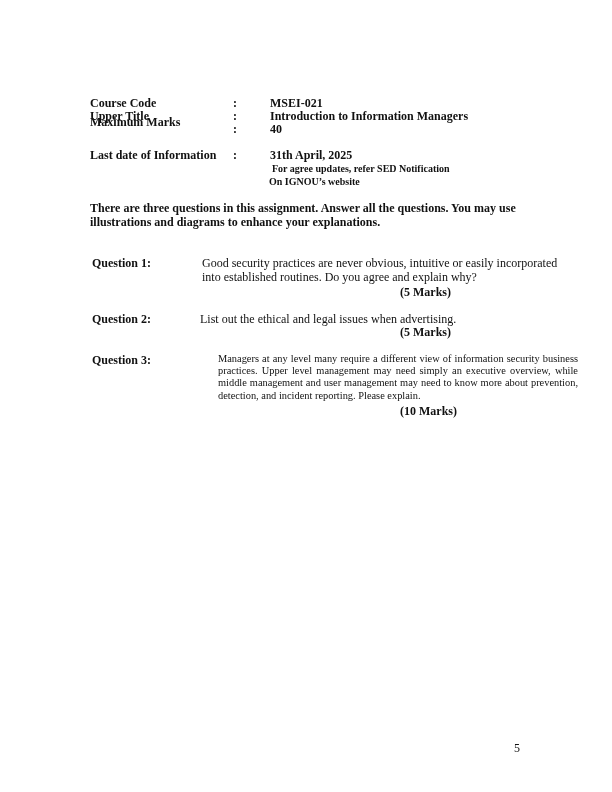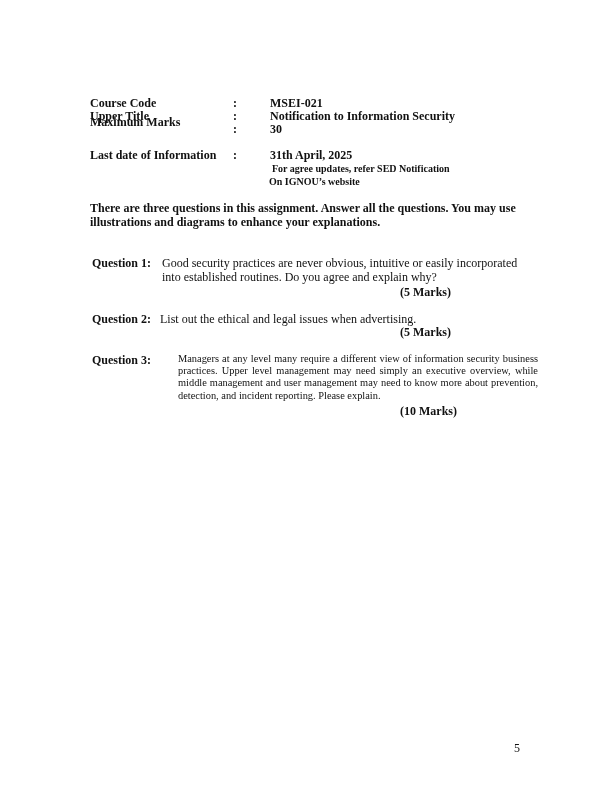--- a/index.html
+++ b/index.html
@@ -34,7 +34,7 @@
 
   <span class="abs hdr b col-label" style="top:110px">Upper Title</span>
   <span class="abs hdr b col-colon" style="top:110px">:</span>
-  <span class="abs hdr b col-value" style="top:110px">Notification to Information Security</span>
+  <span class="abs hdr b col-value" style="top:110px">Introduction to Information Managers</span>
 
   <span class="abs hdr b col-label" style="top:116px">Maximum Marks</span>
   <span class="abs hdr b col-colon" style="top:123px">:</span>

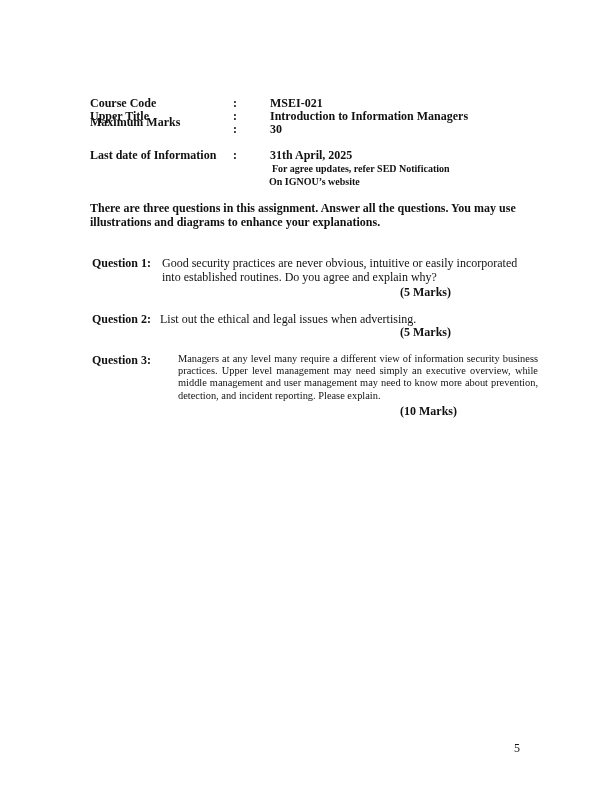--- a/index.html
+++ b/index.html
@@ -38,7 +38,7 @@
 
   <span class="abs hdr b col-label" style="top:116px">Maximum Marks</span>
   <span class="abs hdr b col-colon" style="top:123px">:</span>
-  <span class="abs hdr b col-value" style="top:123px">30</span>
+  <span class="abs hdr b col-value" style="top:123px">40</span>
 
   <span class="abs hdr b col-label" style="top:149px">Last date of Information</span>
   <span class="abs hdr b col-colon" style="top:149px">:</span>

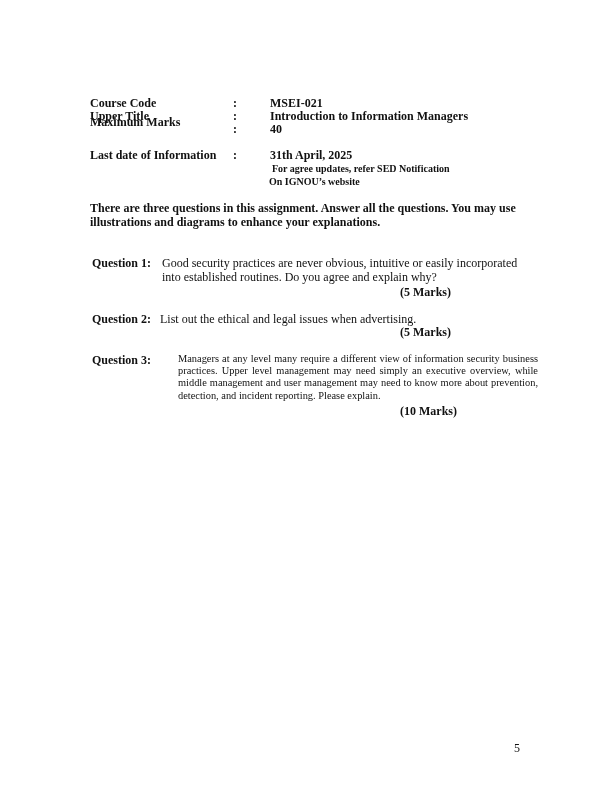--- a/index.html
+++ b/index.html
@@ -19,7 +19,7 @@
     font-size: 12px; line-height: 14px; font-weight: bold;
   }
   .q-label { font-size: 12px; font-weight: bold; text-align: right; }
-  .q-text { position: absolute; font-size: 12px; line-height: 14px; white-space: normal; }
+  .q-text { position: absolute; font-size: 12px; line-height: 14px; white-space: normal; margin-left: 40px; }
   .q3-text { font-size: 10.4px; line-height: 12.2px; text-align: justify; text-align-last: left; }
   .marks { position: absolute; font-size: 12px; font-weight: bold; }
   .page-num { position: absolute; left: 514px; top: 741px; font-size: 12px; }

